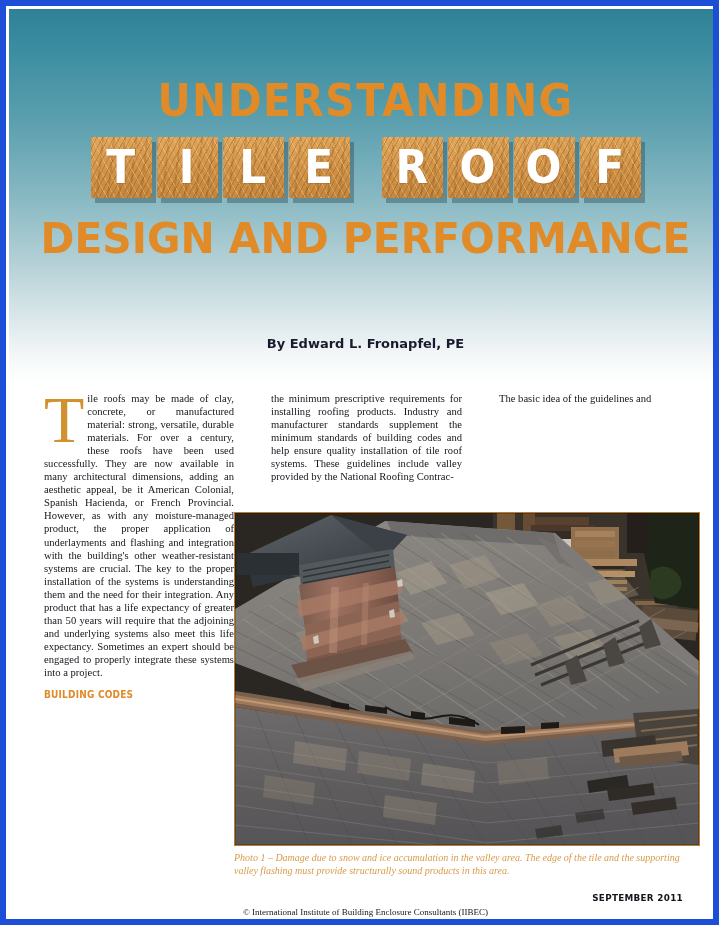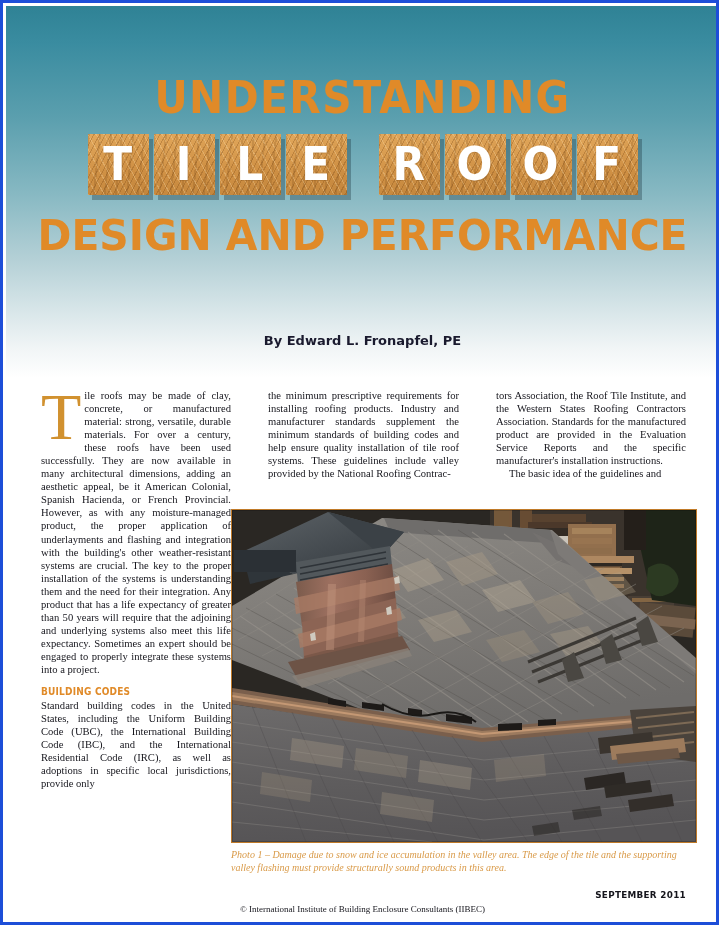--- a/index.html
+++ b/index.html
@@ -14,7 +14,7 @@
     overflow: hidden;
     background: #ffffff;
     box-sizing: border-box;
-    border: 3px solid #1d4ed8;
+    border: 6px solid #1d4ed8;
     font-family: "Liberation Serif", serif;
   }
 

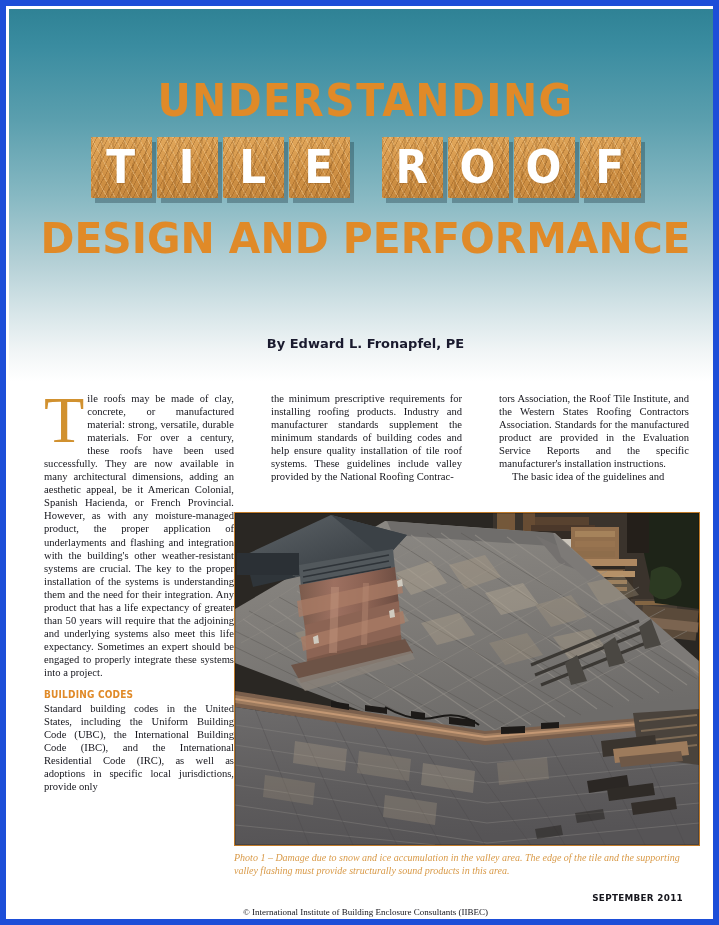--- a/index.html
+++ b/index.html
@@ -284,7 +284,6 @@
     </div>
 
     <div class="col col3">
-      <p>tors Association, the Roof Tile Institute, and the Western States Roofing Contractors Association. Standards for the manufactured product are provided in the Evaluation Service Reports and the specific manufacturer's installation instructions.</p>
       <p>The basic idea of the guidelines and</p>
     </div>
   </div>

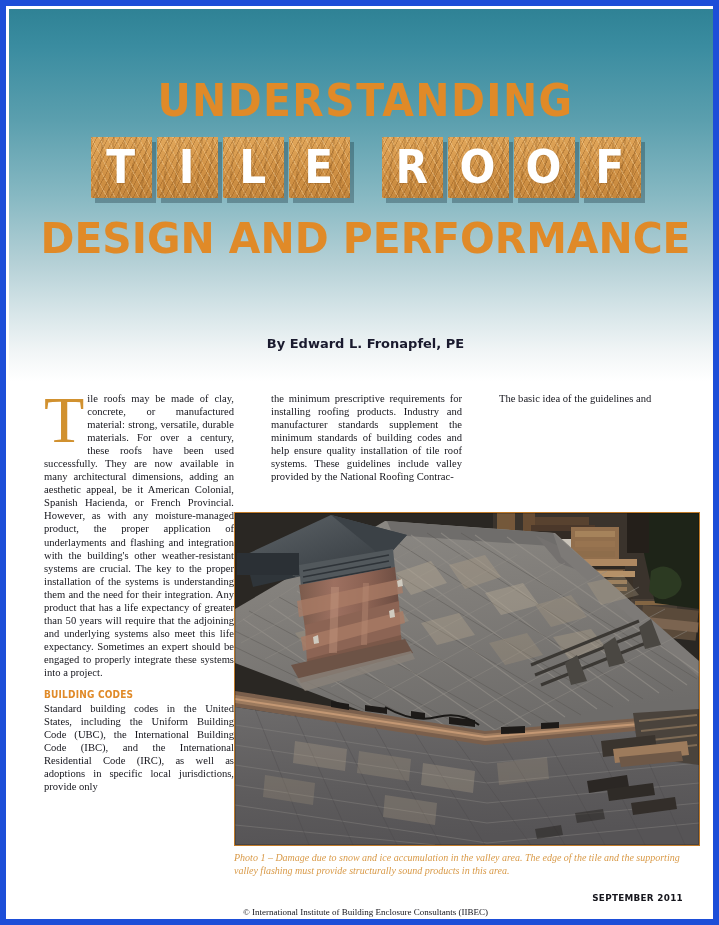--- a/index.html
+++ b/index.html
@@ -276,7 +276,6 @@
     <div class="col col1">
       <p><span class="dropcap">T</span><span>ile roofs may be made of clay, concrete, or manufactured material: strong, versatile, durable materials. For over a century, these roofs have been used successfully. They are now available in many architectural dimensions, adding an aesthetic appeal, be it American Colonial, Spanish Hacienda, or French Provincial. However, as with any moisture-managed product, the proper application of underlayments and flashing and integration with the building's other weather-resistant systems are crucial. The key to the proper installation of the systems is understanding them and the need for their integration. Any product that has a life expectancy of greater than 50 years will require that the adjoining and underlying systems also meet this life expectancy. Sometimes an expert should be engaged to properly integrate these systems into a project.</span></p>
       <div class="secthead">BUILDING CODES</div>
-      <p>Standard building codes in the United States, including the Uniform Building Code (UBC), the International Building Code (IBC), and the International Residential Code (IRC), as well as adoptions in specific local jurisdictions, provide only</p>
     </div>
 
     <div class="col col2">

